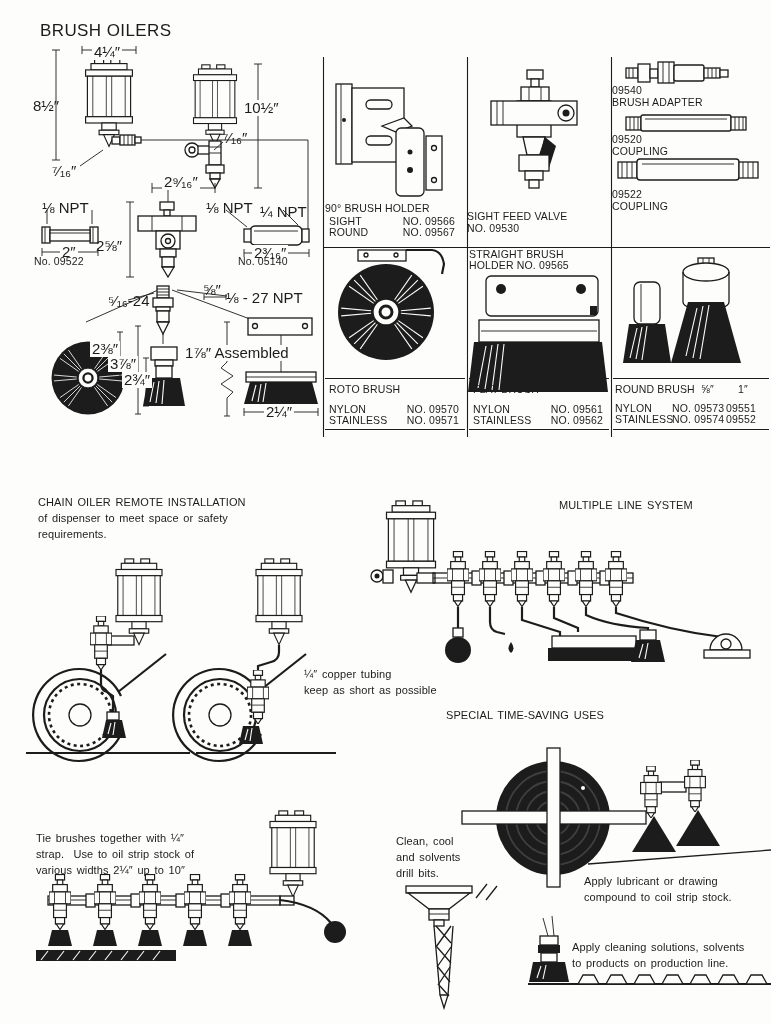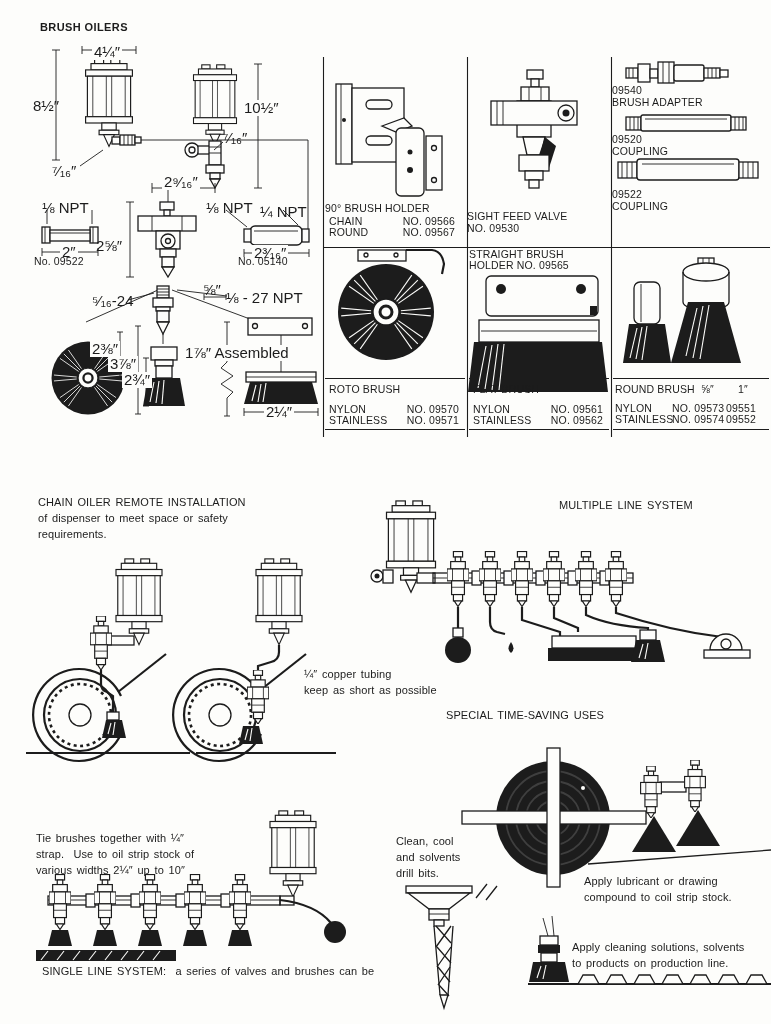--- a/index.html
+++ b/index.html
@@ -13,7 +13,7 @@
   .bg{background:#fdfdfb;padding:0 2px}
   .ctr{}
   .row{position:absolute;display:flex;justify-content:space-between;font-size:10.5px;letter-spacing:.15px}
-  .title{font-size:11px;font-weight:bold;letter-spacing:.4px}
+  .title{font-size:17px;font-weight:normal;letter-spacing:.4px}
   
   .s{fill:none;stroke:#1c1c1c;stroke-width:1.3px}
   .d{fill:none;stroke:#1c1c1c;stroke-width:0.9px}

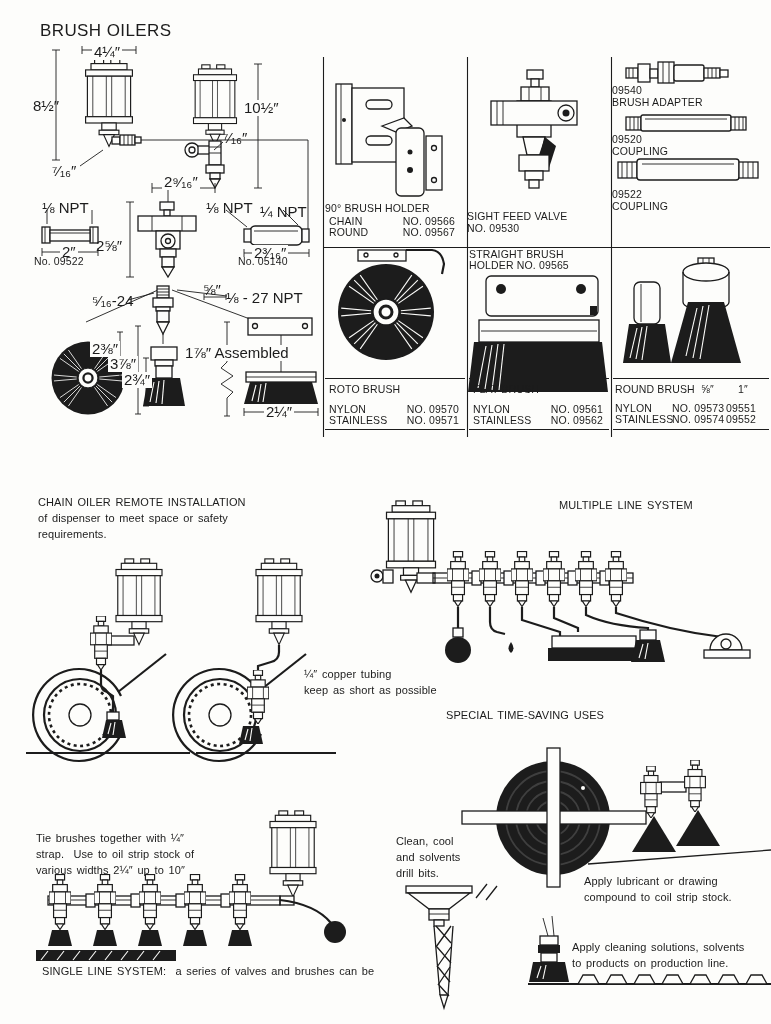--- a/index.html
+++ b/index.html
@@ -476,7 +476,7 @@
 
 <div class="lbl cap ctr" style="left:325px;top:203px;width:142px">90° BRUSH HOLDER</div>
 <div class="row" style="left:329px;top:215px;width:126px">
-  <span>CHAIN</span>
+  <span>SIGHT</span>
   <span>NO. 09566</span>
 </div>
 <div class="row" style="left:329px;top:226px;width:126px">

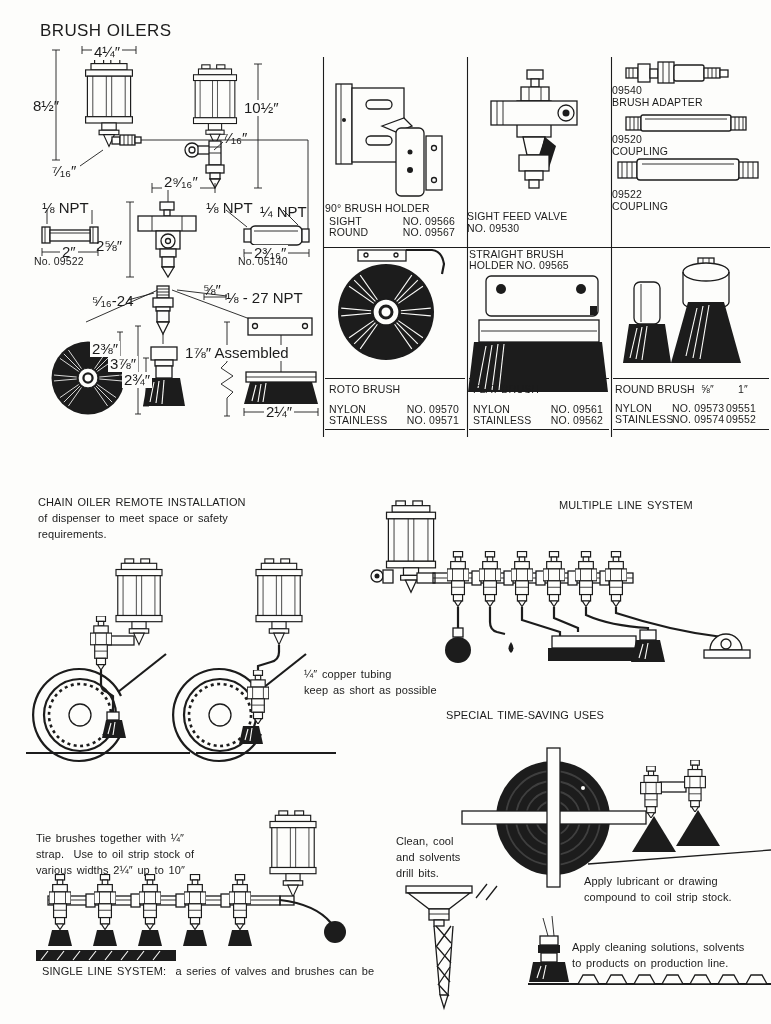--- a/index.html
+++ b/index.html
@@ -465,7 +465,7 @@
 <div class="lbl dim" style="left:260px;top:204px">¼ NPT</div>
 <div class="lbl dim bg" style="left:252px;top:245px">2³⁄₁₆″</div>
 <div class="lbl cap" style="left:238px;top:256px">No. 05140</div>
-<div class="lbl dim" style="left:92px;top:293px">⁵⁄₁₆-24</div>
+<div class="lbl dim" style="left:108px;top:293px">⁵⁄₁₆-24</div>
 <div class="lbl dim" style="left:203px;top:282px">⅝″</div>
 <div class="lbl dim" style="left:226px;top:290px">⅛ - 27 NPT</div>
 <div class="lbl dim bg" style="left:90px;top:341px">2⅜″</div>

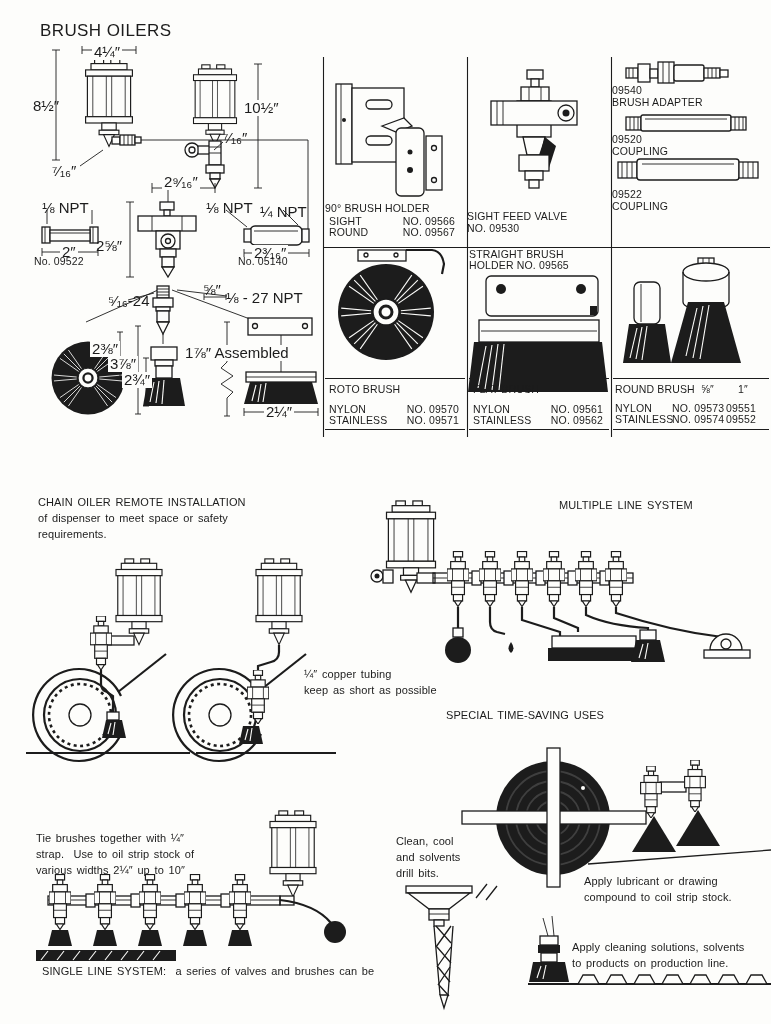--- a/index.html
+++ b/index.html
@@ -540,7 +540,6 @@
 <div class="lbl body" style="left:36px;top:849px">strap.  Use to oil strip stock of</div>
 <div class="lbl body" style="left:36px;top:865px">various widths 2¼″ up to 10″</div>
 
-<div class="lbl body" style="left:42px;top:966px">SINGLE LINE SYSTEM:  a series of valves and brushes can be</div>
 
 <div class="lbl body" style="left:396px;top:836px">Clean, cool</div>
 <div class="lbl body" style="left:396px;top:852px">and solvents</div>

